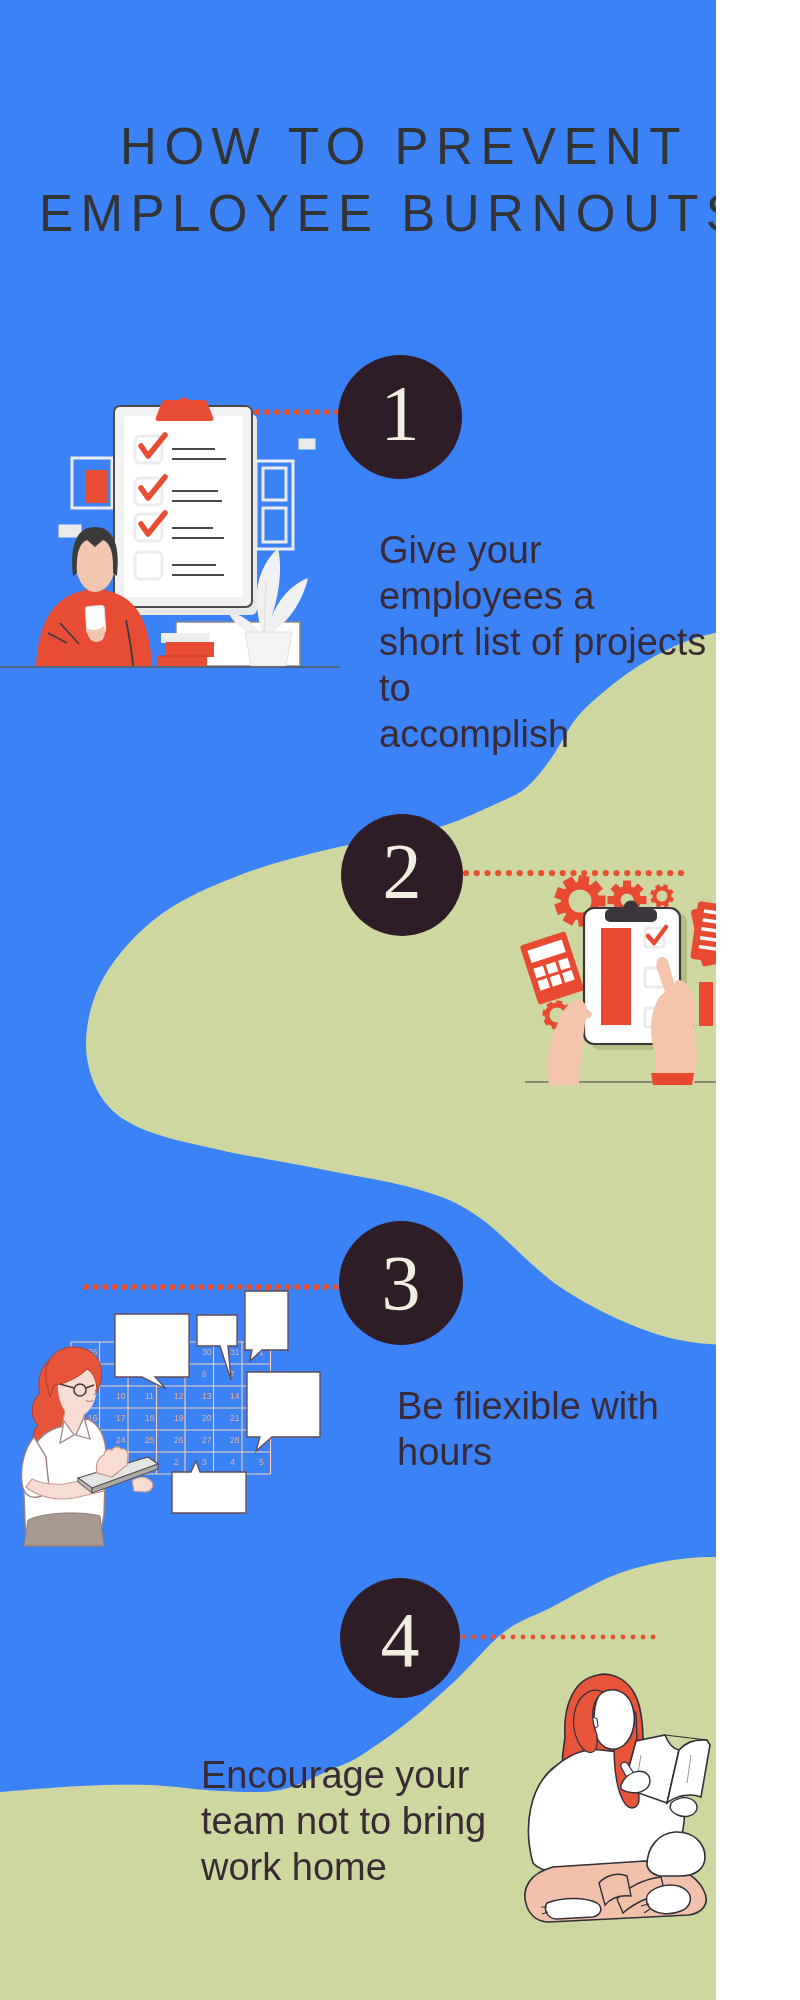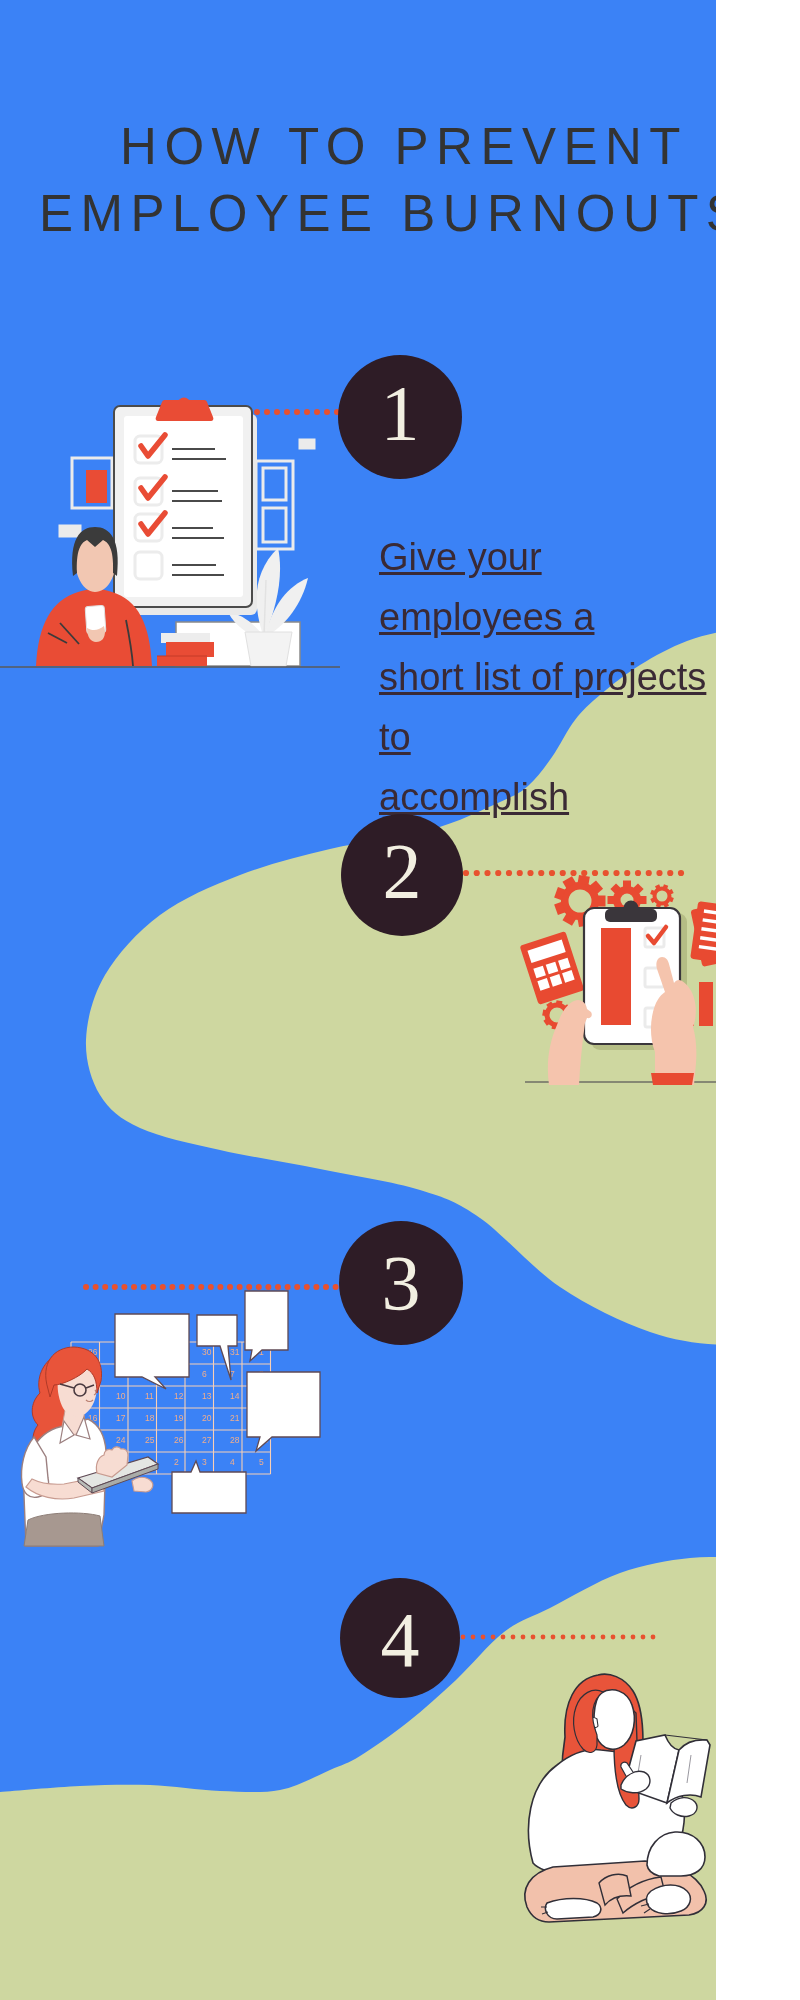--- a/index.html
+++ b/index.html
@@ -8,7 +8,7 @@
 .title{position:absolute;left:4px;top:113px;width:800px;text-align:center;font-size:51px;line-height:67px;letter-spacing:7.5px;color:#333333;}
 .num{position:absolute;font-family:"Liberation Serif",serif;color:#f2efe1;font-size:78px;text-align:center;}
 .circle{position:absolute;width:124px;height:124px;border-radius:50%;background:#2e1c26;}
-.btxt{position:absolute;font-size:38px;line-height:60px;color:#3a2a35;text-decoration:underline;}
+.btxt{position:absolute;font-size:38px;line-height:46px;color:#3a2a35;}
 </style>
 </head>
 <body>

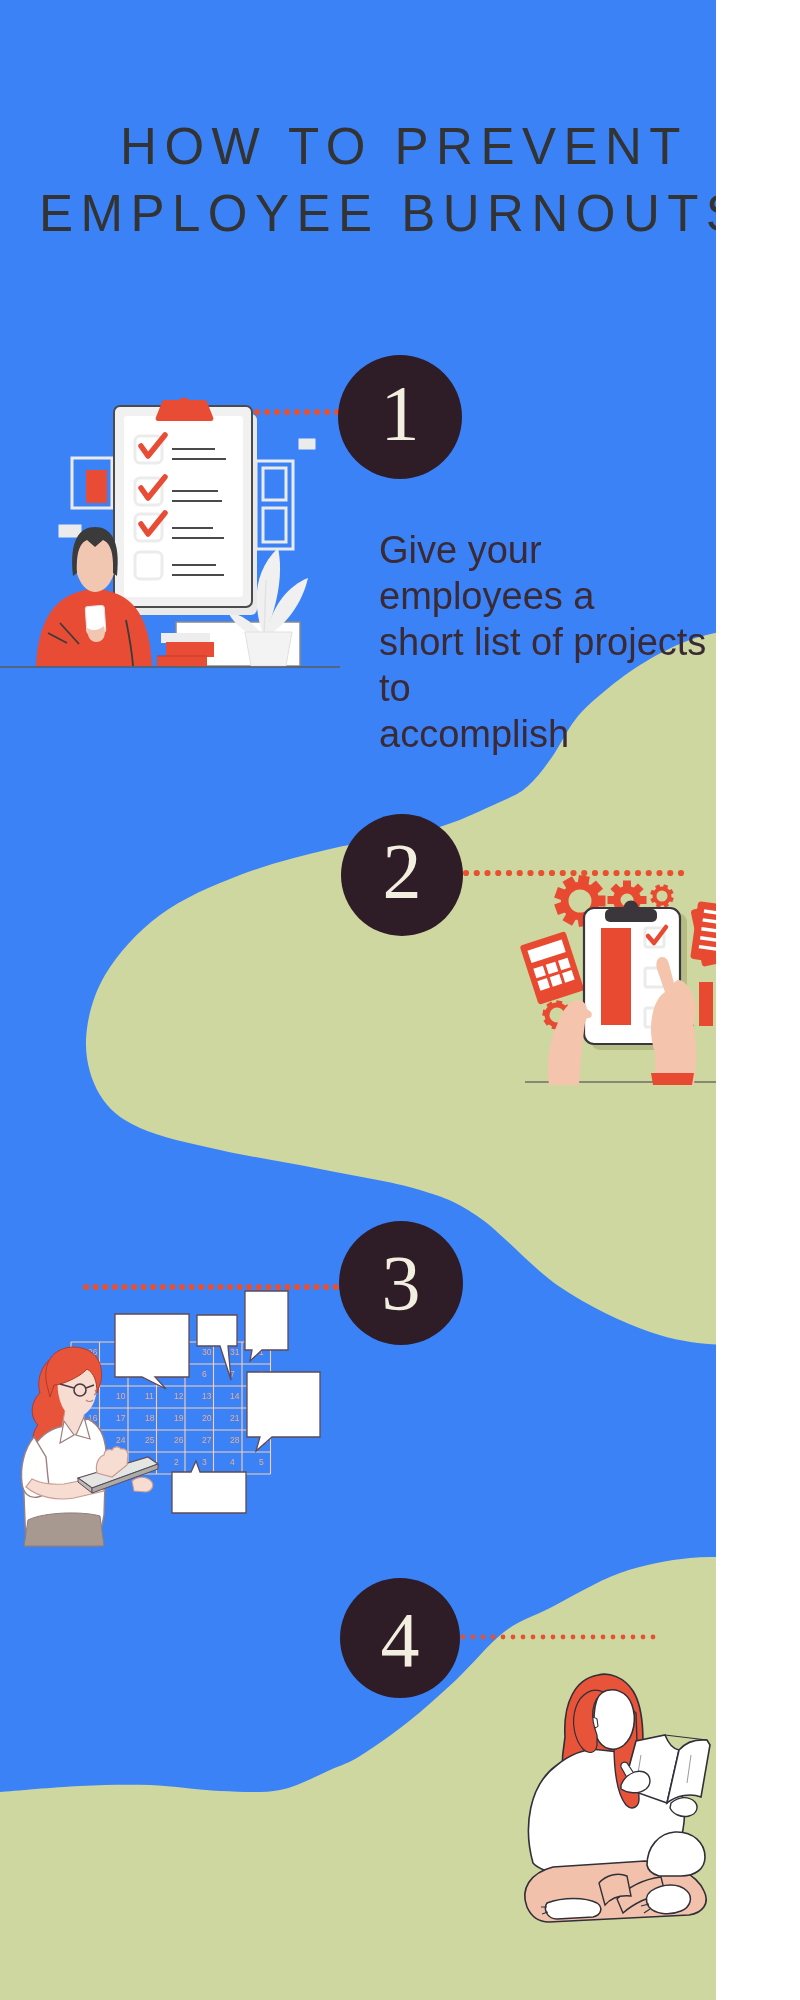--- a/index.html
+++ b/index.html
@@ -106,6 +106,7 @@
 <div class="circle" style="left:339px;top:1221px;"></div>
 <div class="num" style="left:339px;top:1238px;width:124px;">3</div>
 
+<div class="btxt" style="left:397px;top:1383px;">Be fliexible with<br>hours</div>
 
 <svg class="abs" style="left:458px;top:1631px" width="200" height="12" viewBox="0 0 200 12">
 <g fill="#e8512f">

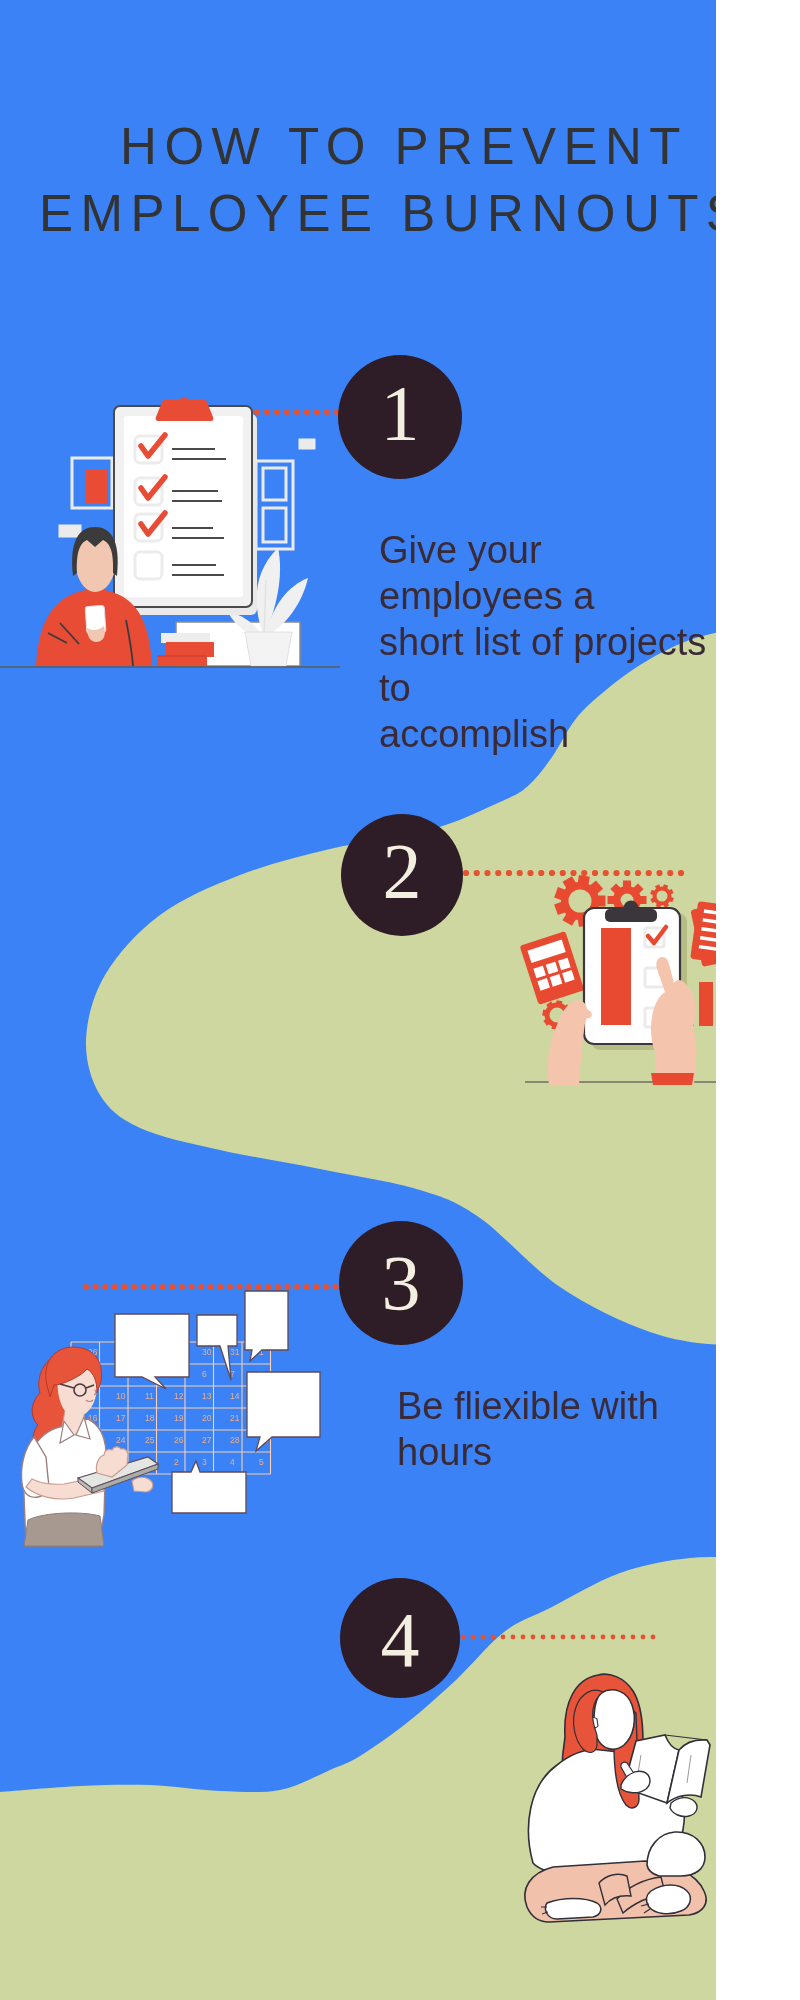--- a/index.html
+++ b/index.html
@@ -136,6 +136,7 @@
 <div class="circle" style="left:340px;top:1578px;width:120px;height:120px;"></div>
 <div class="num" style="left:340px;top:1595px;width:120px;">4</div>
 
+<div class="btxt" style="left:201px;top:1752px;">Encourage your<br>team not to bring<br>work home</div>
 
 <svg class="abs" style="left:0;top:380px" width="350" height="290" viewBox="0 0 350 290" id="illo1">
 

